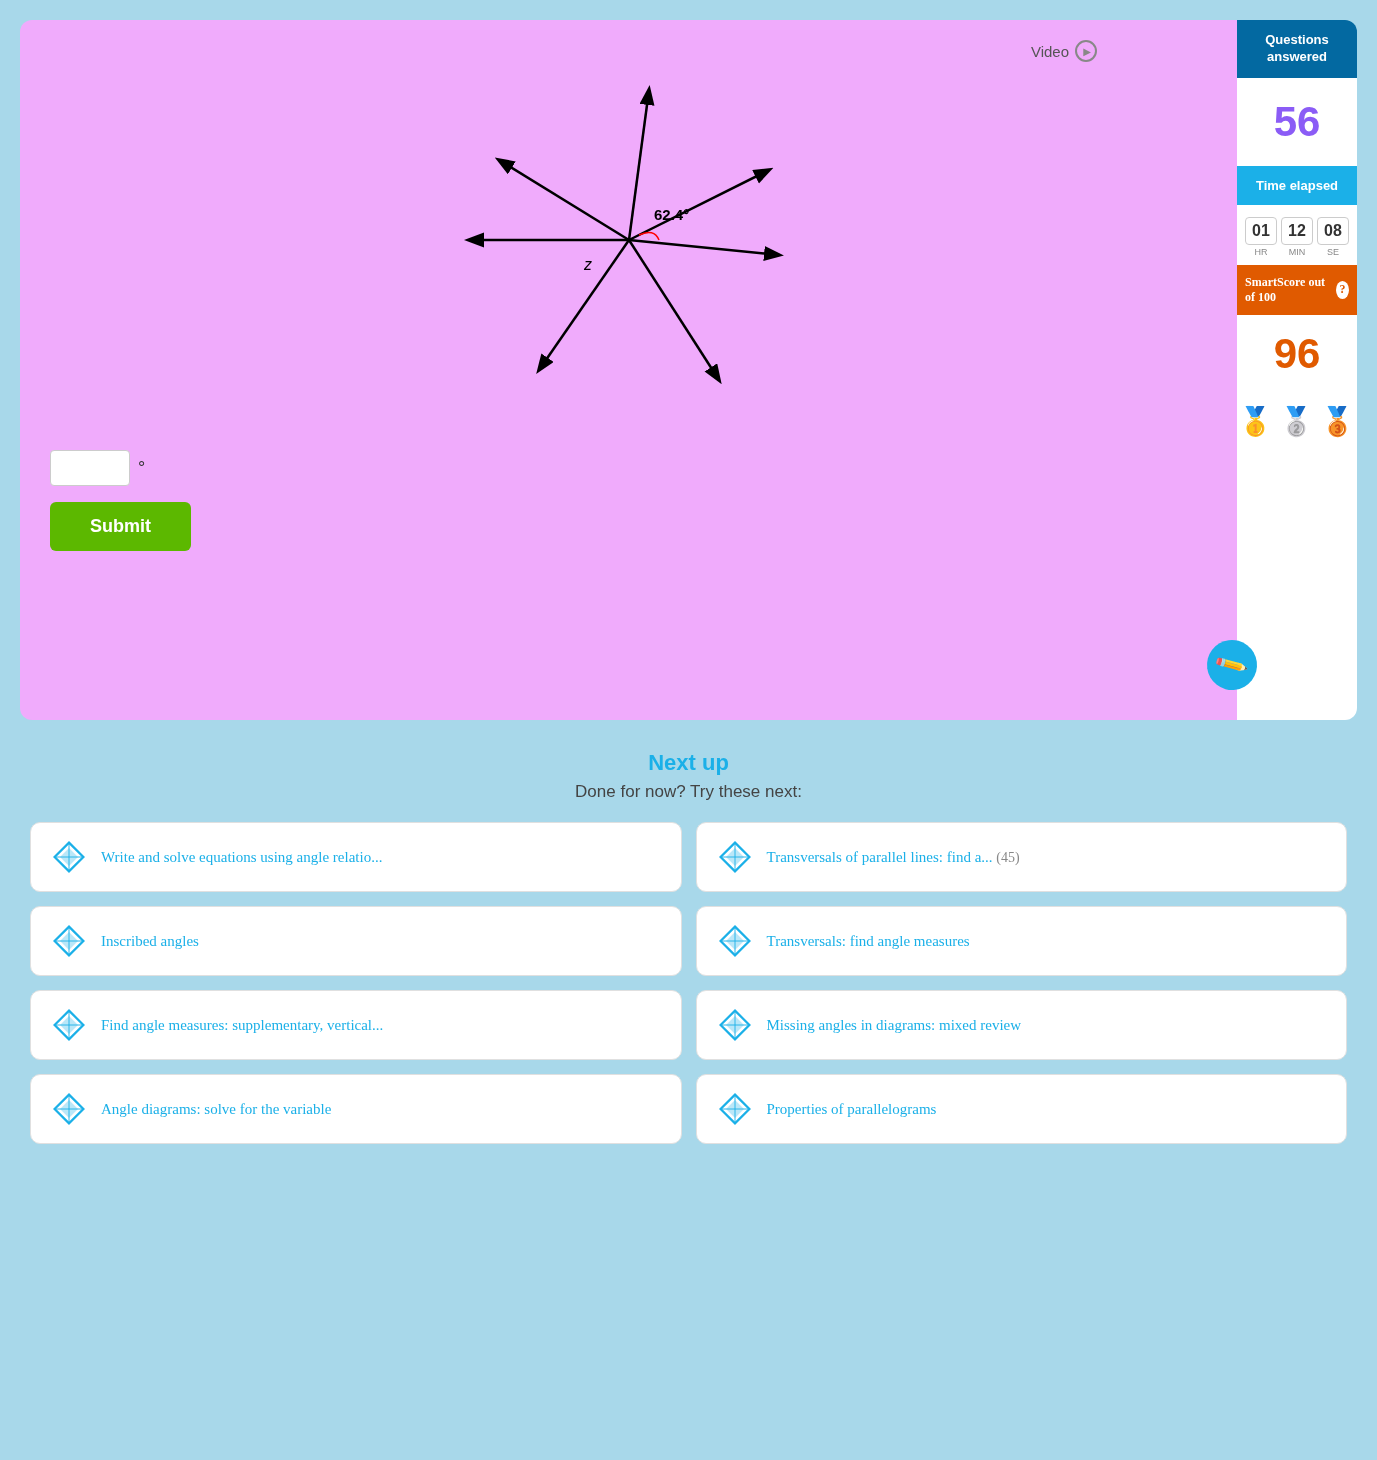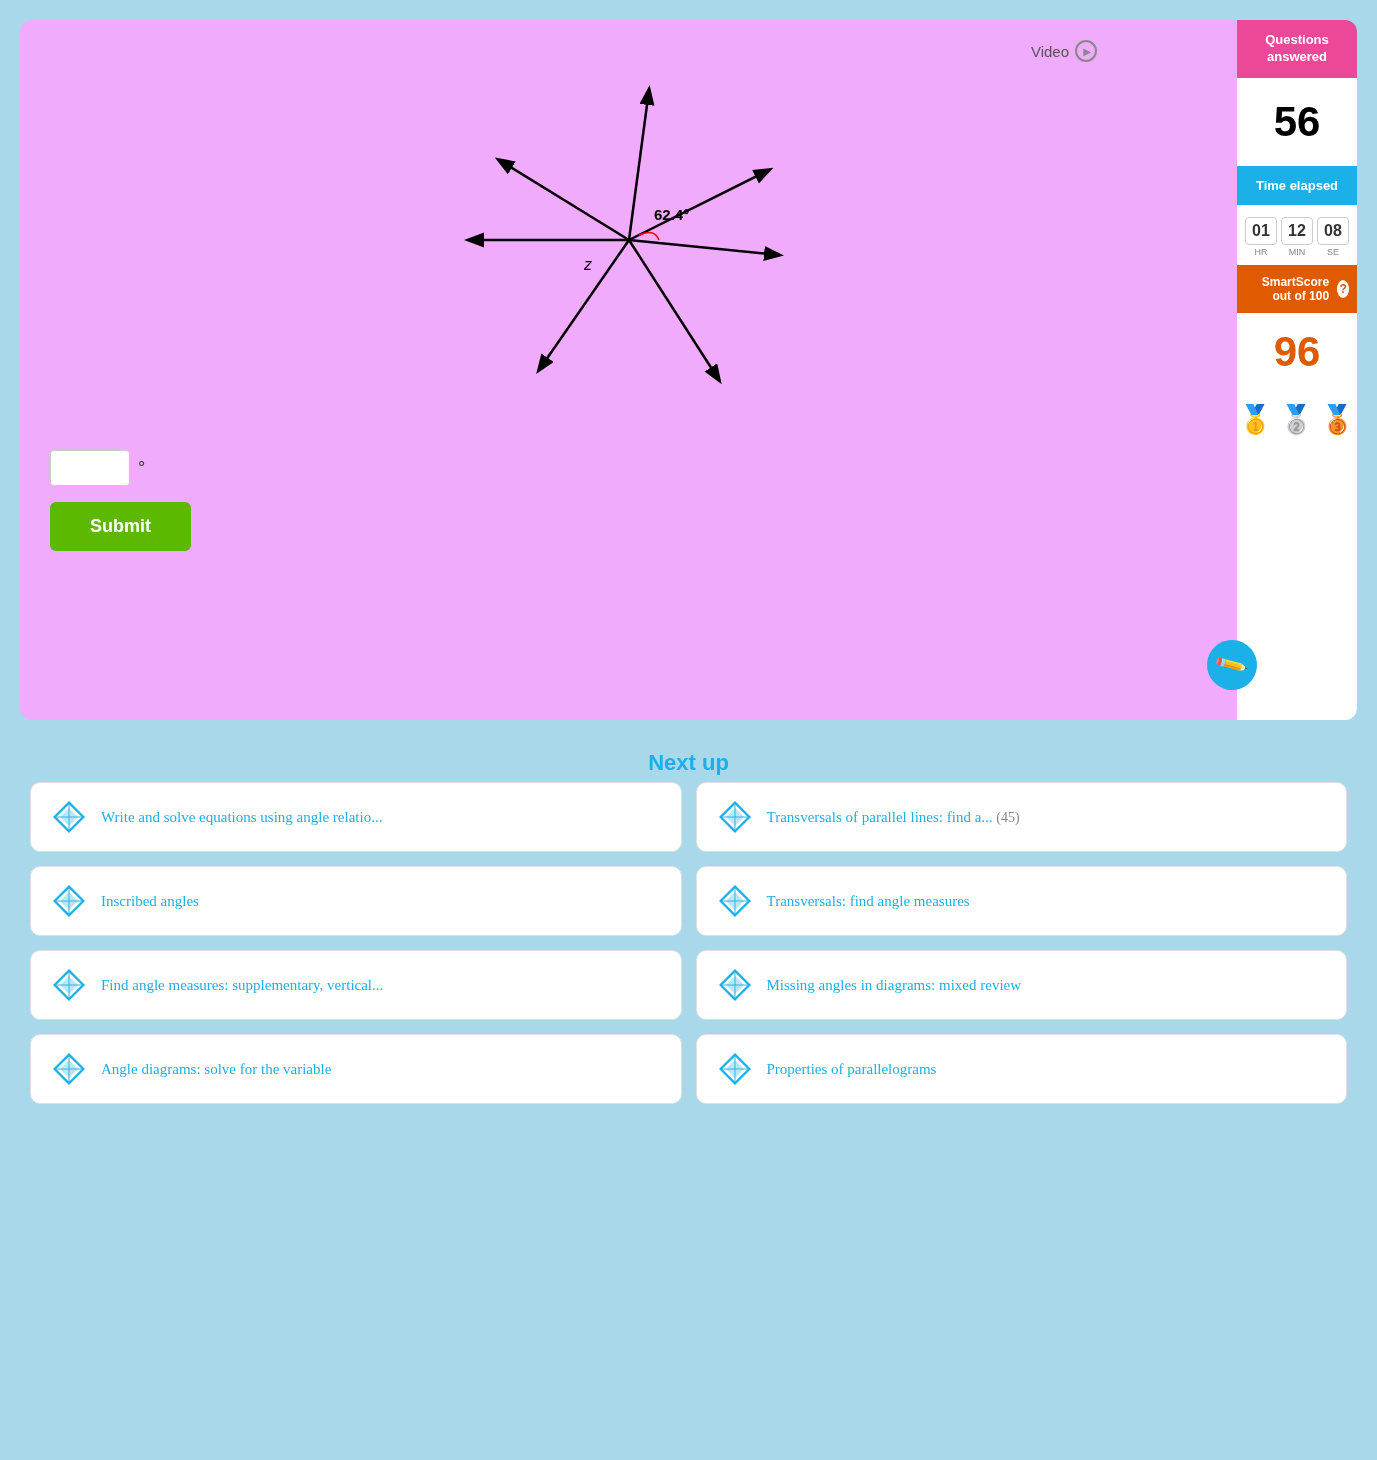--- a/index.html
+++ b/index.html
@@ -110,7 +110,7 @@
 
     
     .questions-answered-panel {
-      background: #ec4899;
+      background: #0369a1;
       color: white;
       text-align: center;
       padding: 12px 8px;

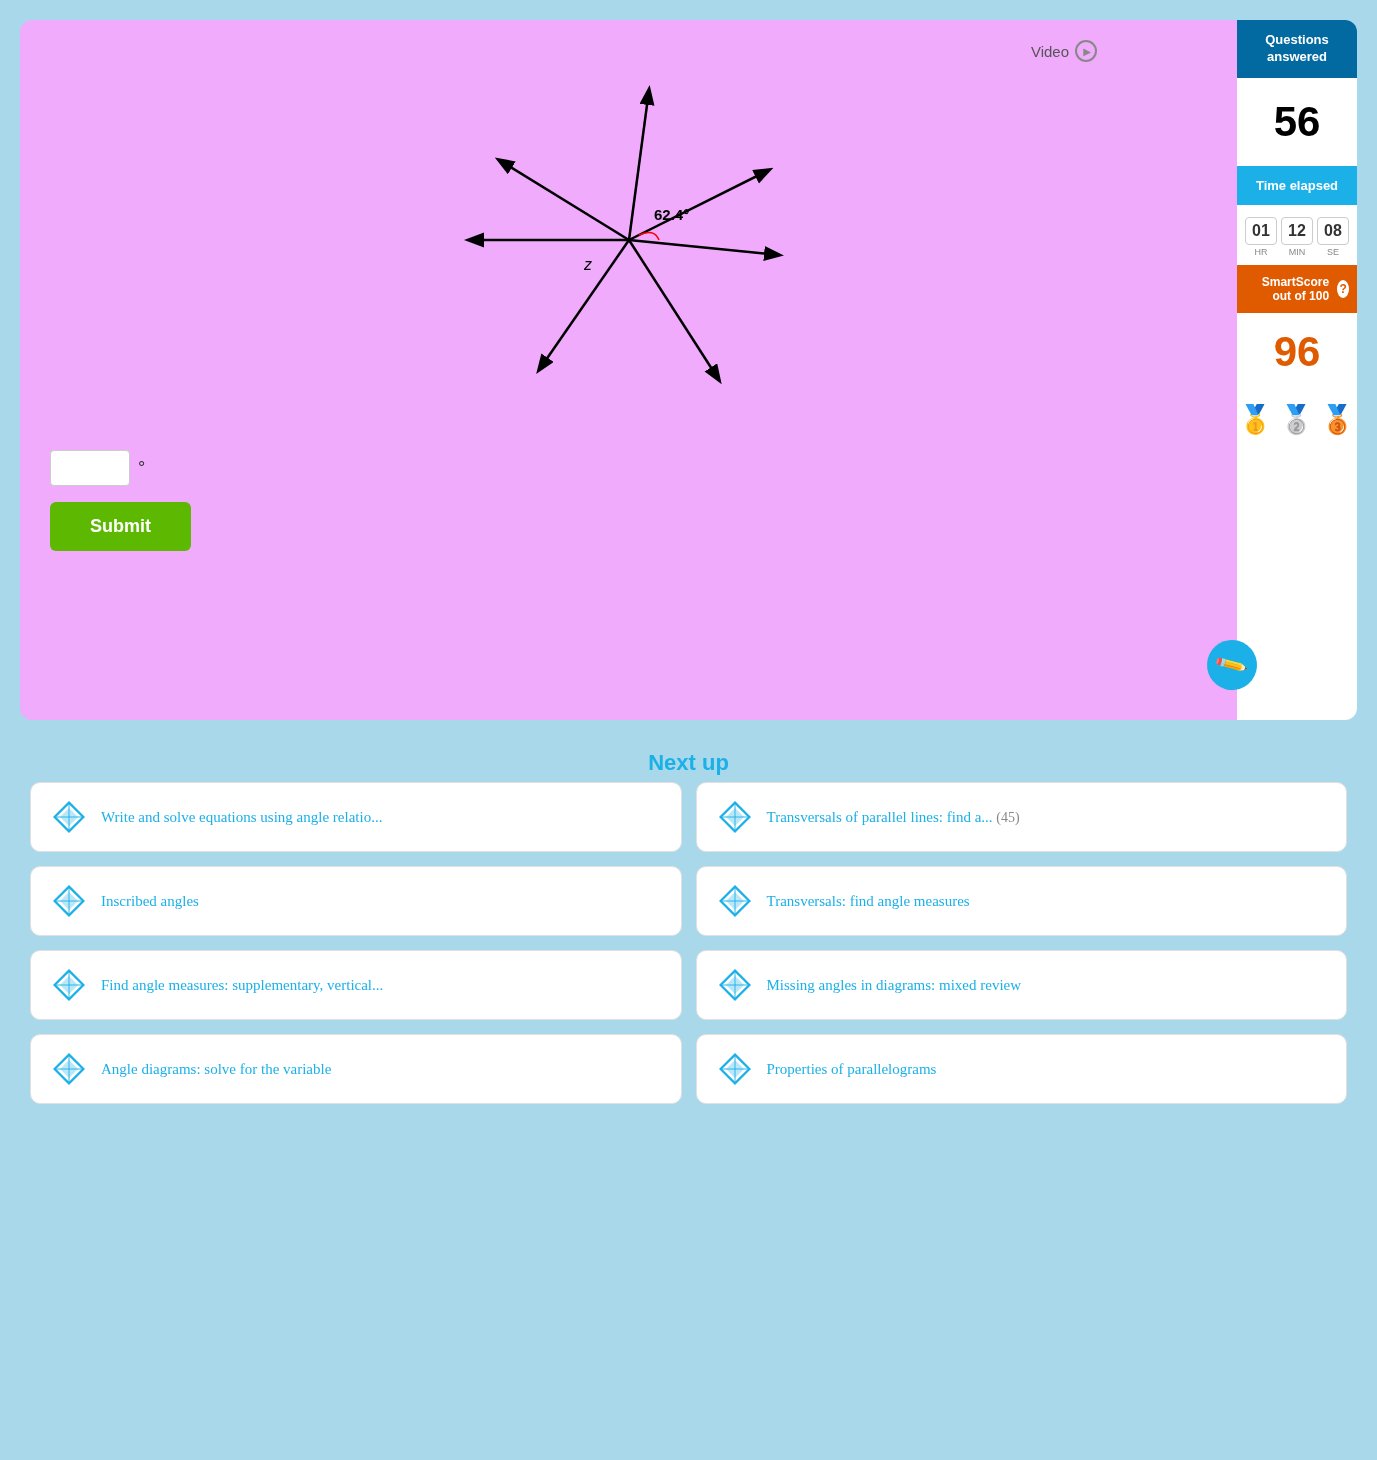--- a/index.html
+++ b/index.html
@@ -124,7 +124,7 @@
       padding: 20px 8px;
       font-size: 42px;
       font-weight: bold;
-      color: #000000;
+      color: #8b5cf6;
     }
     .time-elapsed-panel {
       background: #1bb0e8;

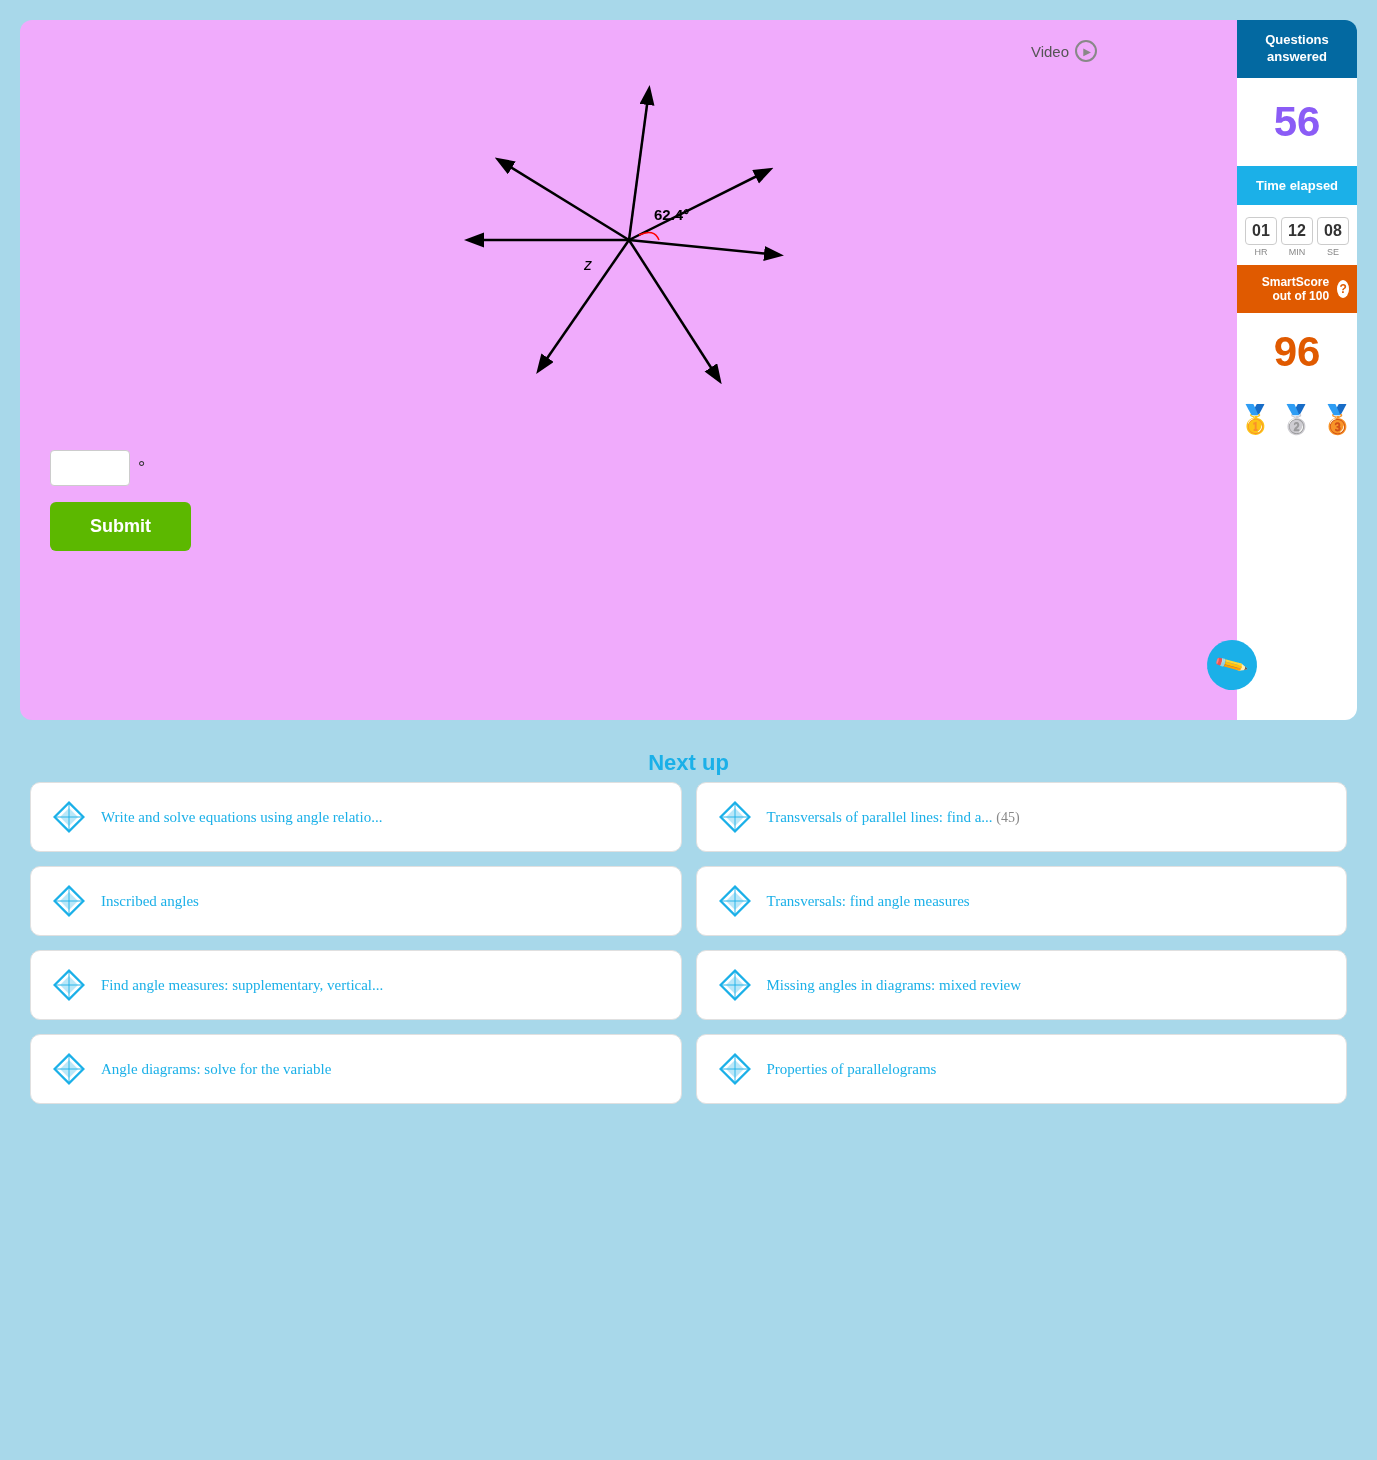--- a/index.html
+++ b/index.html
@@ -165,7 +165,7 @@
     .smartscore-panel {
       background: #e05a00;
       color: white;
-      text-align: right;
+      text-align: left;
       padding: 10px 8px;
       font-size: 12px;
       font-weight: bold;
@@ -173,6 +173,7 @@
       align-items: center;
       justify-content: center;
       gap: 4px;
+      font-family: Liberation Serif, serif;
     }
     .smartscore-value {
       background: white;

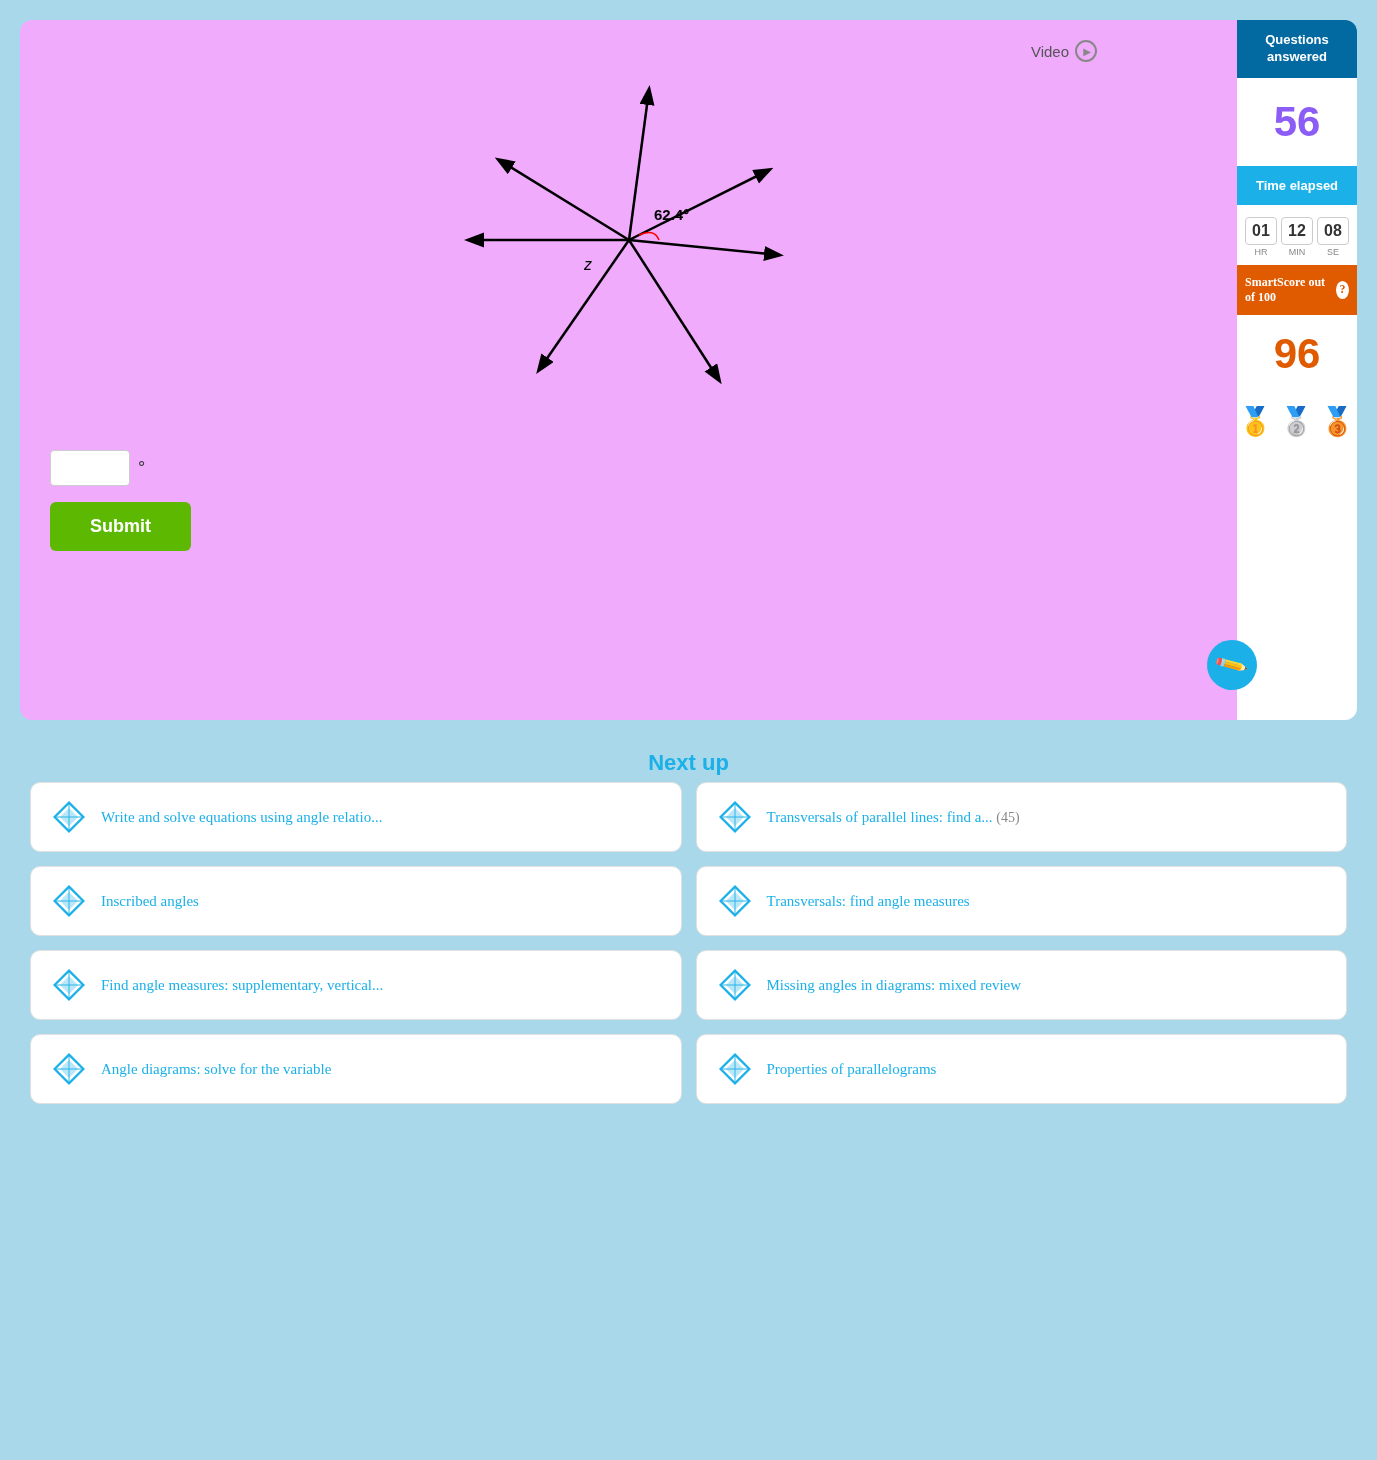--- a/index.html
+++ b/index.html
@@ -379,6 +379,7 @@
 
 <div class="next-up-section">
   <h2 class="next-up-title">Next up</h2>
+  <p class="next-up-subtitle">Done for now? Try these next:</p>
 
   <div class="skill-grid">
 

